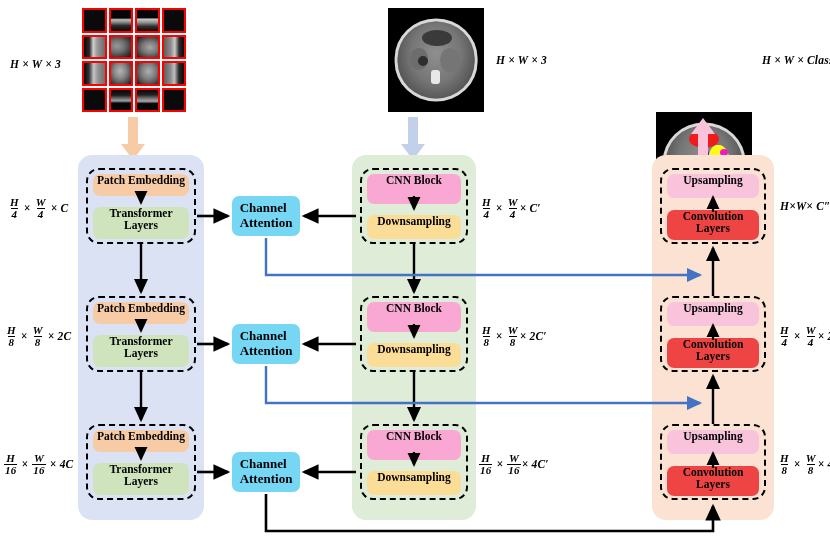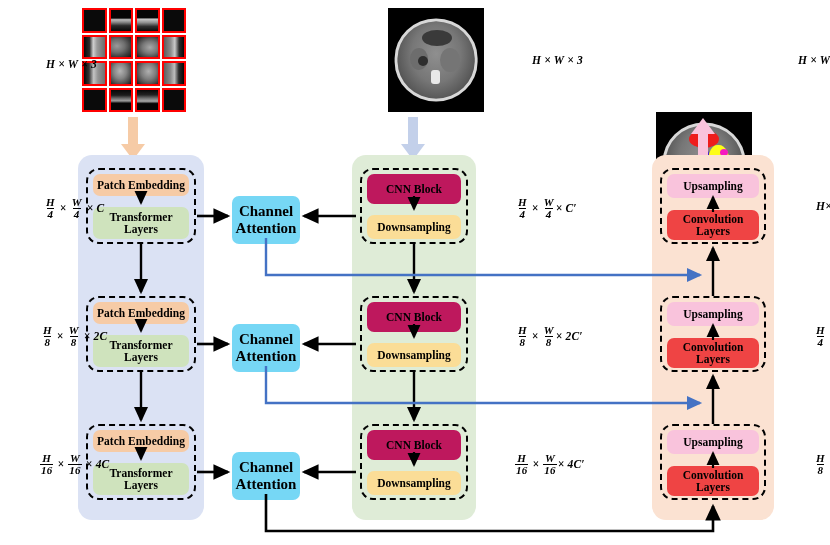--- a/index.html
+++ b/index.html
@@ -24,7 +24,7 @@
 
   
   .dimlab{font-family:"Liberation Serif",serif;font-style:italic;font-weight:bold;font-size:11.5px;
-          white-space:nowrap;letter-spacing:.2px;margin-left:36px;}
+          white-space:nowrap;letter-spacing:.2px;}
   .frac{display:inline-flex;flex-direction:column;align-items:center;vertical-align:middle;
         line-height:1;position:relative;top:-1px;margin:0 1px;}
   .frac .num{font-style:italic;font-weight:bold;font-size:11px;padding:0 1px;}

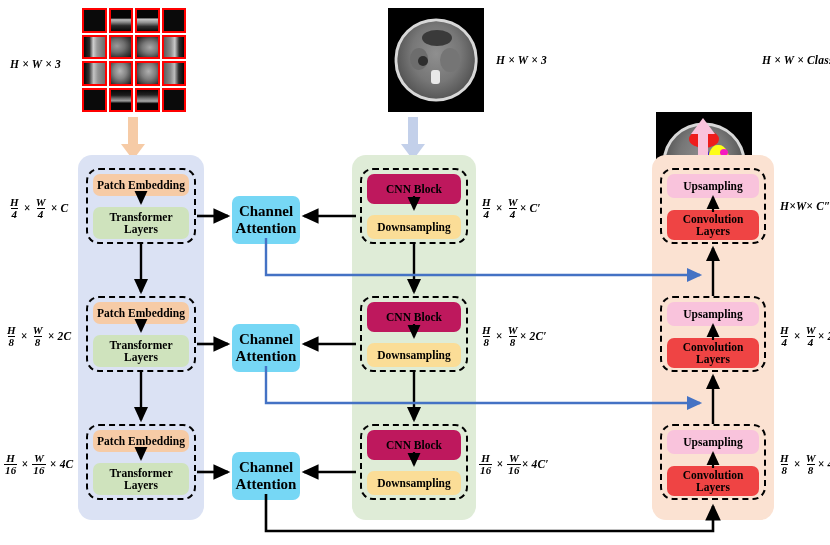--- a/index.html
+++ b/index.html
@@ -41,7 +41,7 @@
 
   
   .stage{position:absolute;border:2.2px dashed #000;border-radius:13px;box-sizing:border-box;}
-  .inner{position:absolute;border-radius:7px;display:flex;align-items:center;justify-content:center;
+  .inner{position:absolute;border-radius:7px;display:flex;align-items:flex-start;justify-content:center;
          text-align:center;font-weight:bold;font-size:11.5px;line-height:1.08;box-sizing:border-box;}
 
   .c-patchembed{background:#f6cba6;}

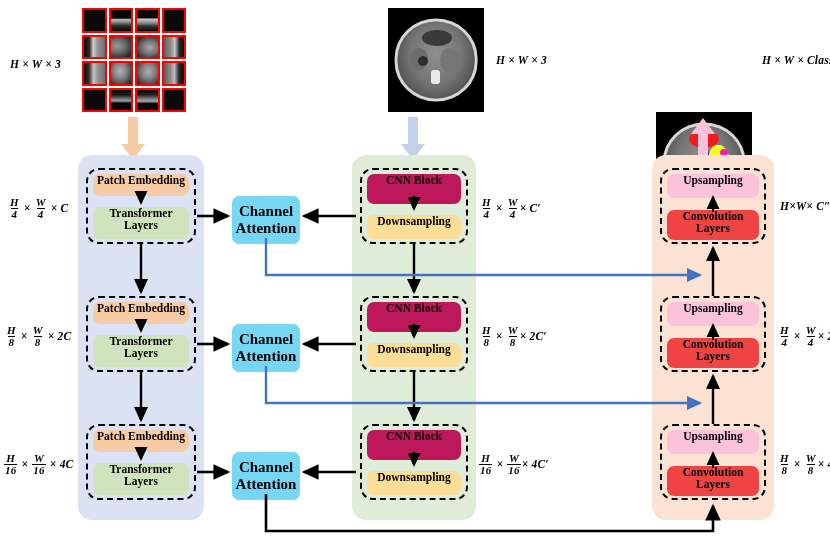--- a/index.html
+++ b/index.html
@@ -46,7 +46,7 @@
 
   .c-patchembed{background:#f6cba6;}
   .c-transformer{background:#cfe3bd;}
-  .c-cnnblock{background:#be185d;}
+  .c-cnnblock{background:#f9a8d4;}
   .c-downsample{background:#fbdd97;}
   .c-upsample{background:#f9c3dc;}
   .c-convlayers{background:#ef4444;}

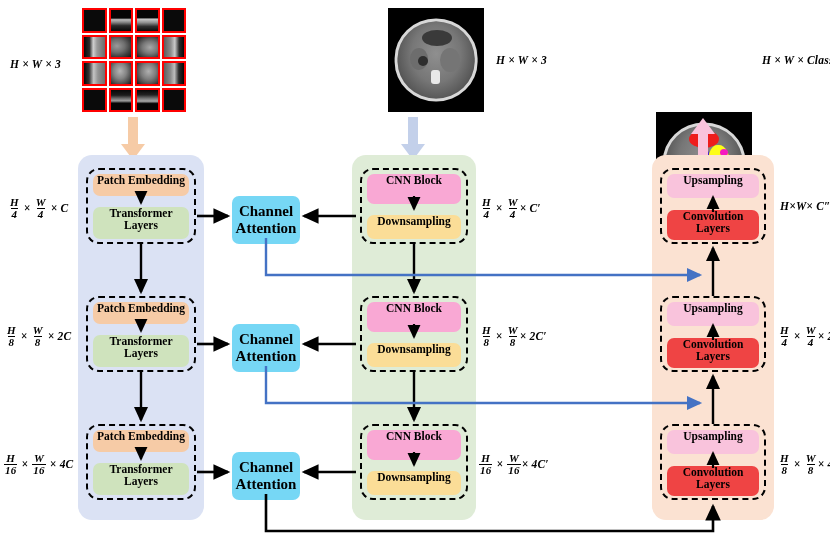--- a/index.html
+++ b/index.html
@@ -51,9 +51,9 @@
   .c-upsample{background:#f9c3dc;}
   .c-convlayers{background:#ef4444;}
 
-  .chanattn{position:absolute;width:68px;height:48px;border-radius:7px;background:#76d7f5;
-            display:flex;align-items:center;justify-content:center;text-align:center;
-            font-weight:bold;font-size:15px;line-height:1.12;}
+  .chanattn{position:absolute;width:68px;height:40px;border-radius:7px;background:#76d7f5;
+            display:flex;align-items:center;justify-content:center;text-align:left;
+            font-weight:bold;font-size:13px;line-height:1.12;}
 
   
   #wires{position:absolute;left:0;top:0;width:830px;height:545px;pointer-events:none;}

